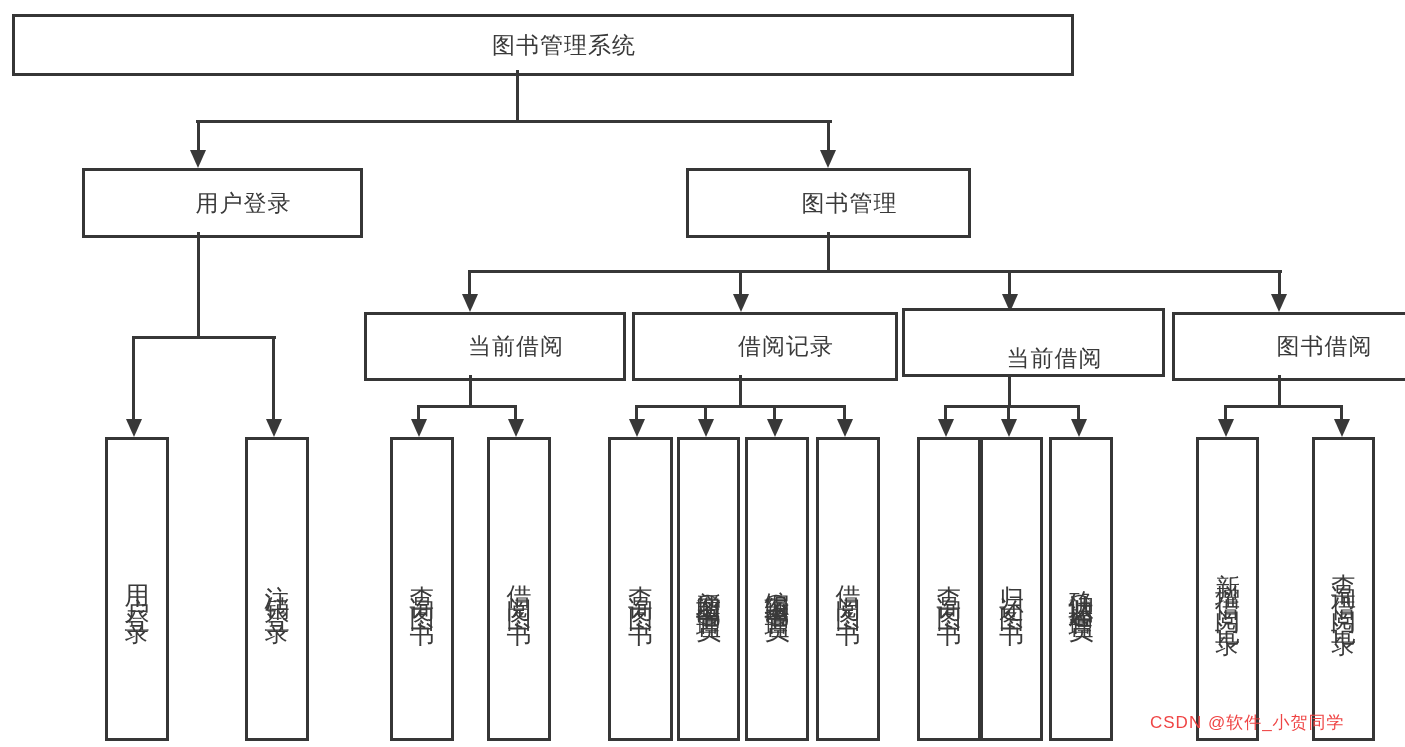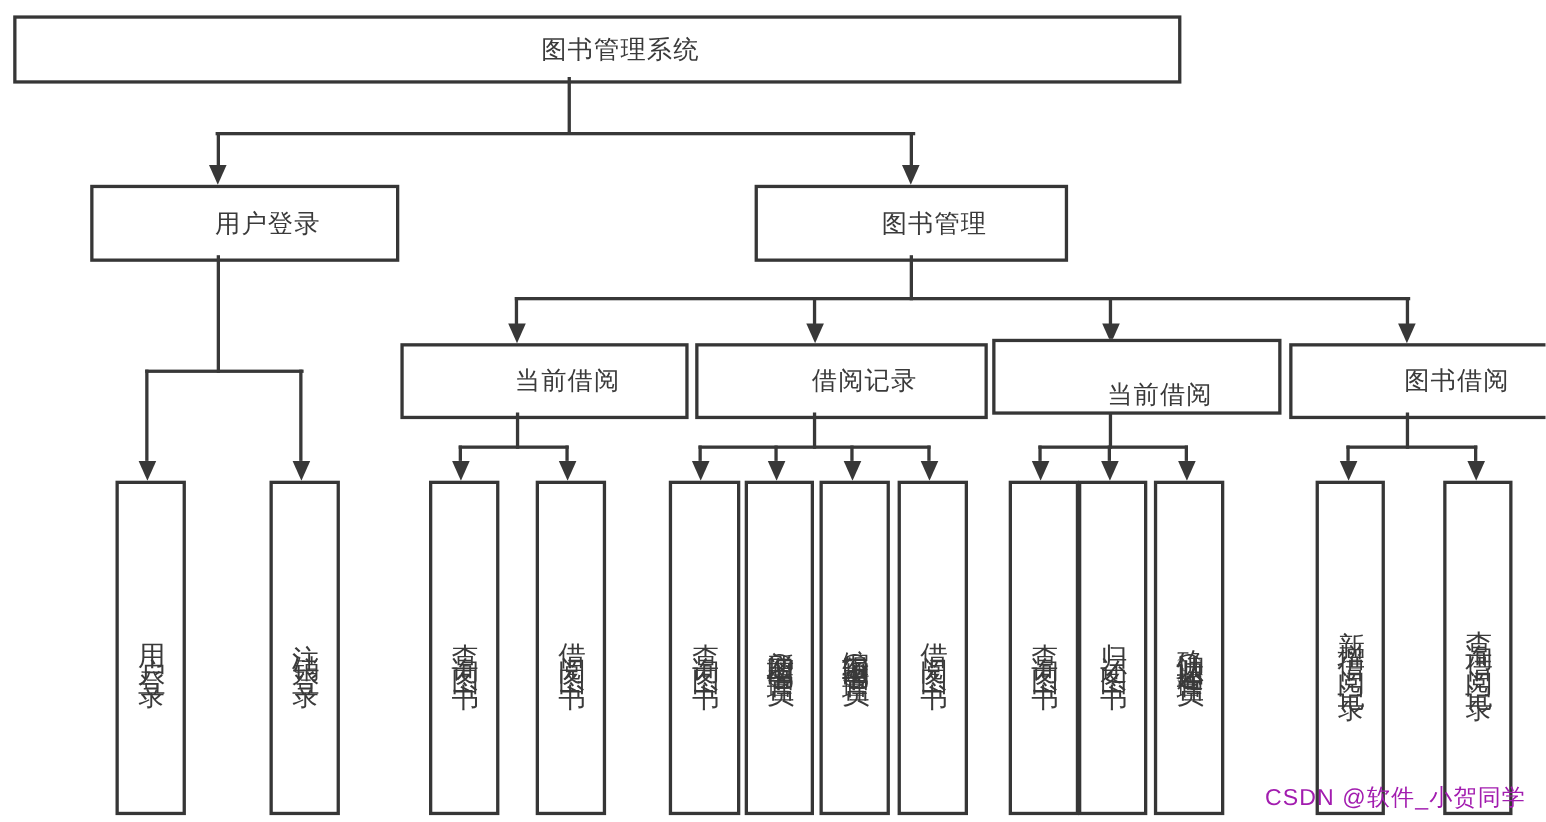--- a/index.html
+++ b/index.html
@@ -29,7 +29,7 @@
   }
   .watermark{
     position:absolute;left:1150px;top:711px;width:252px;
-    color:#a21caf;font-size:21px;letter-spacing:1px;z-index:6;white-space:nowrap;
+    color:#ef4444;font-size:17px;letter-spacing:1px;z-index:6;white-space:nowrap;
   }
 </style>
 </head>

